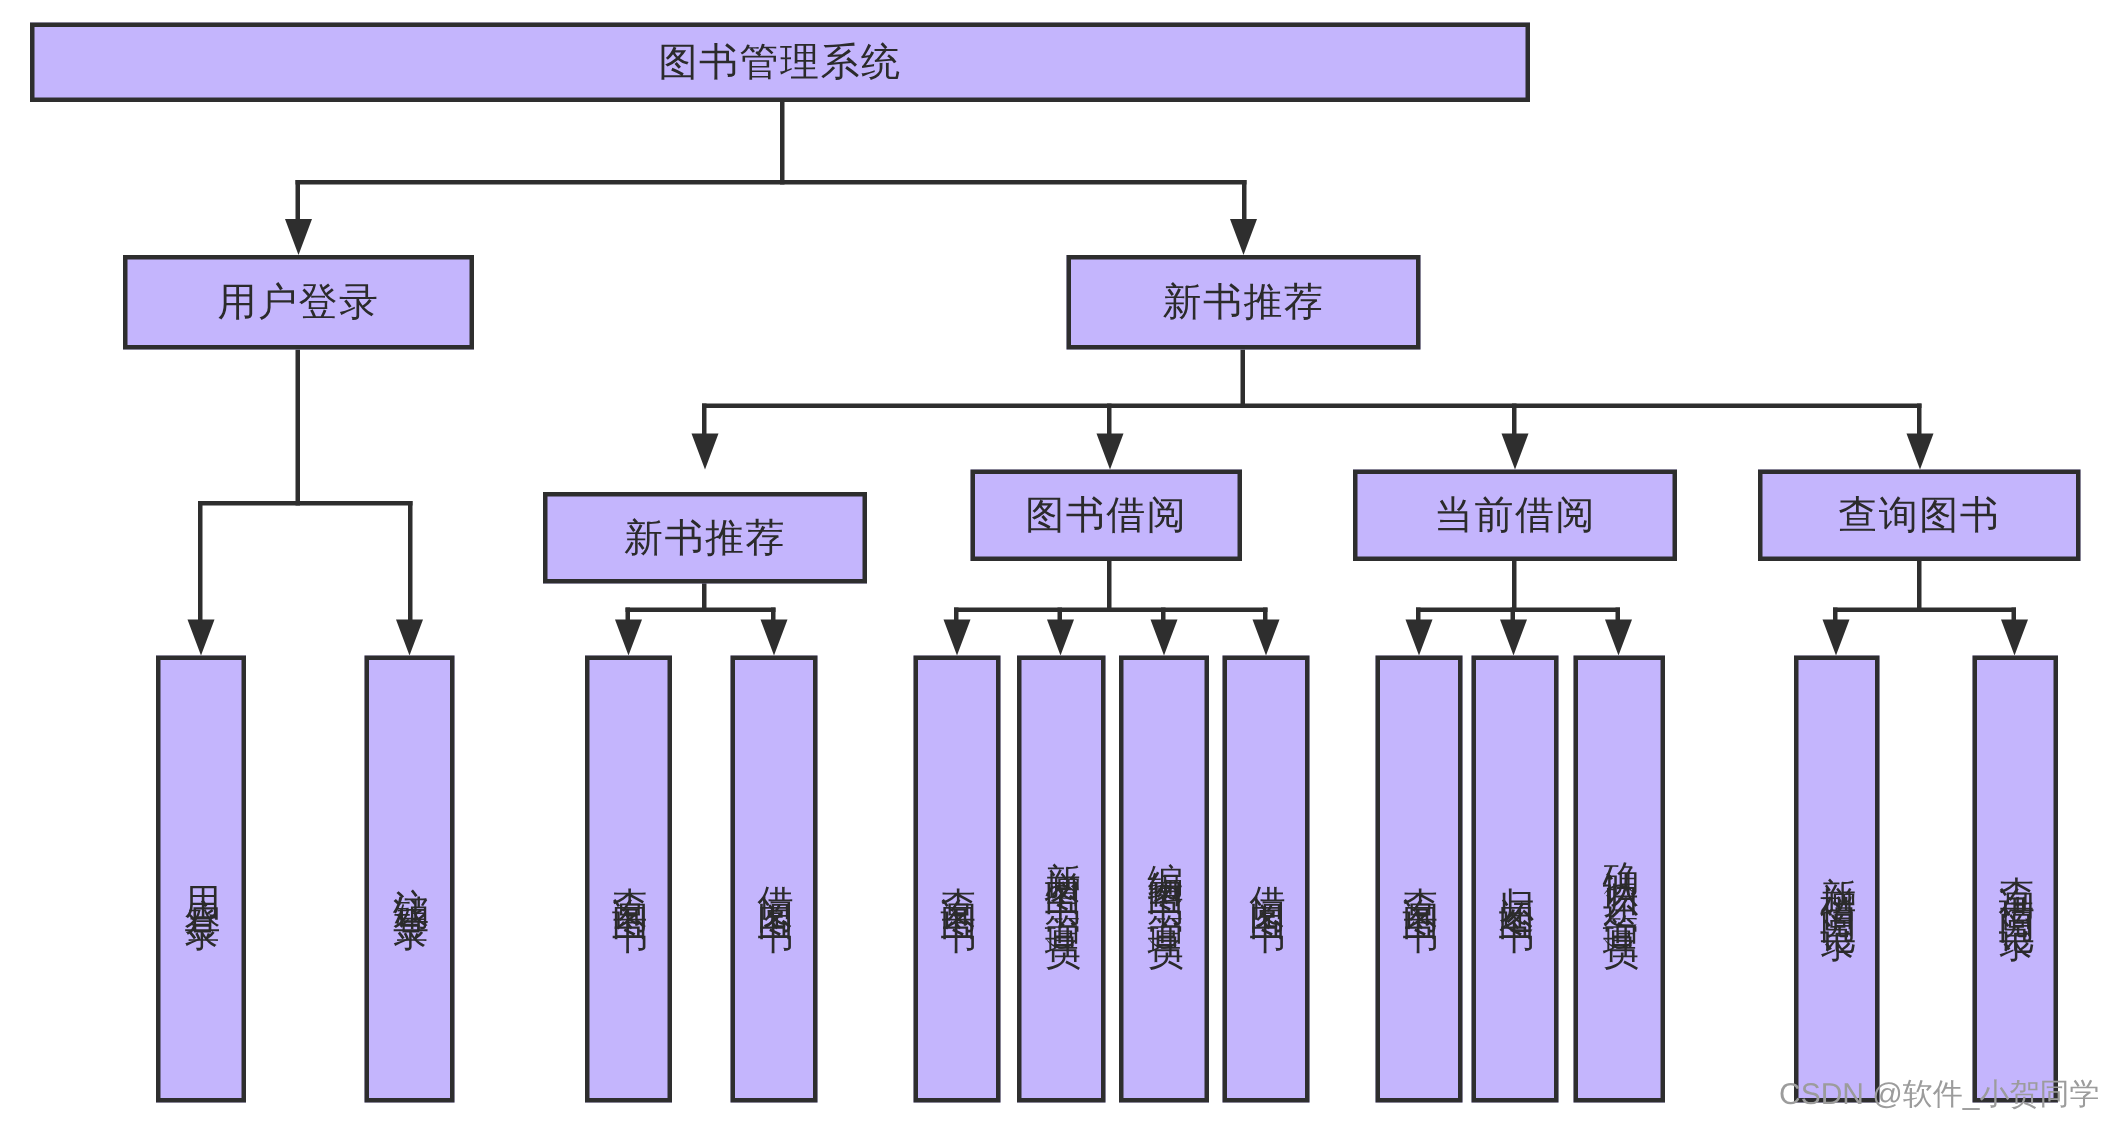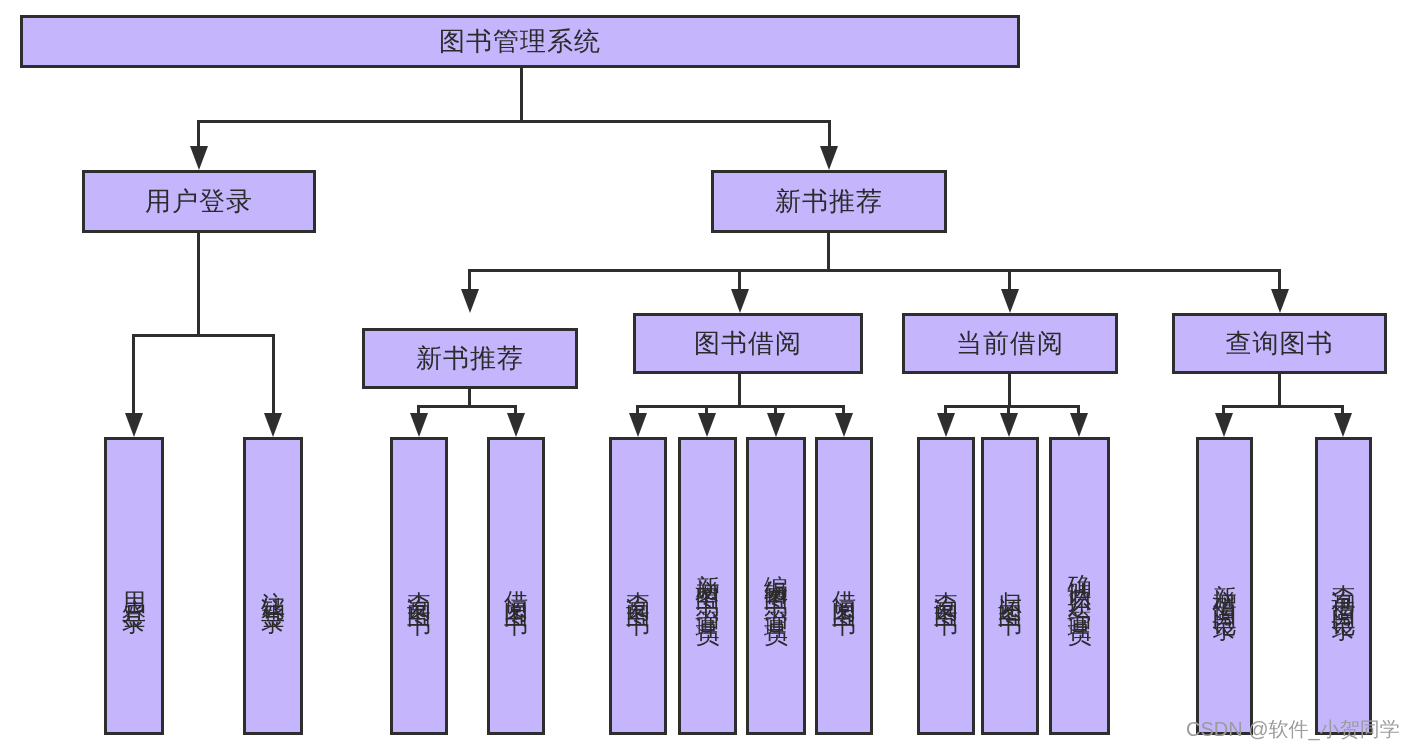--- a/index.html
+++ b/index.html
@@ -124,7 +124,7 @@
   <div class="node h" style="left:362px; top:328px; width:216px; height:61px;">
     <span>新书推荐</span>
   </div>
-  <div class="node h" style="left:633px; top:313px; width:230px; height:61px;">
+  <div class="node h" style="left:647px; top:313px; width:181px; height:61px;">
     <span>图书借阅</span>
   </div>
   <div class="node h" style="left:902px; top:313px; width:216px; height:61px;font-family:Liberation Serif, serif;">

